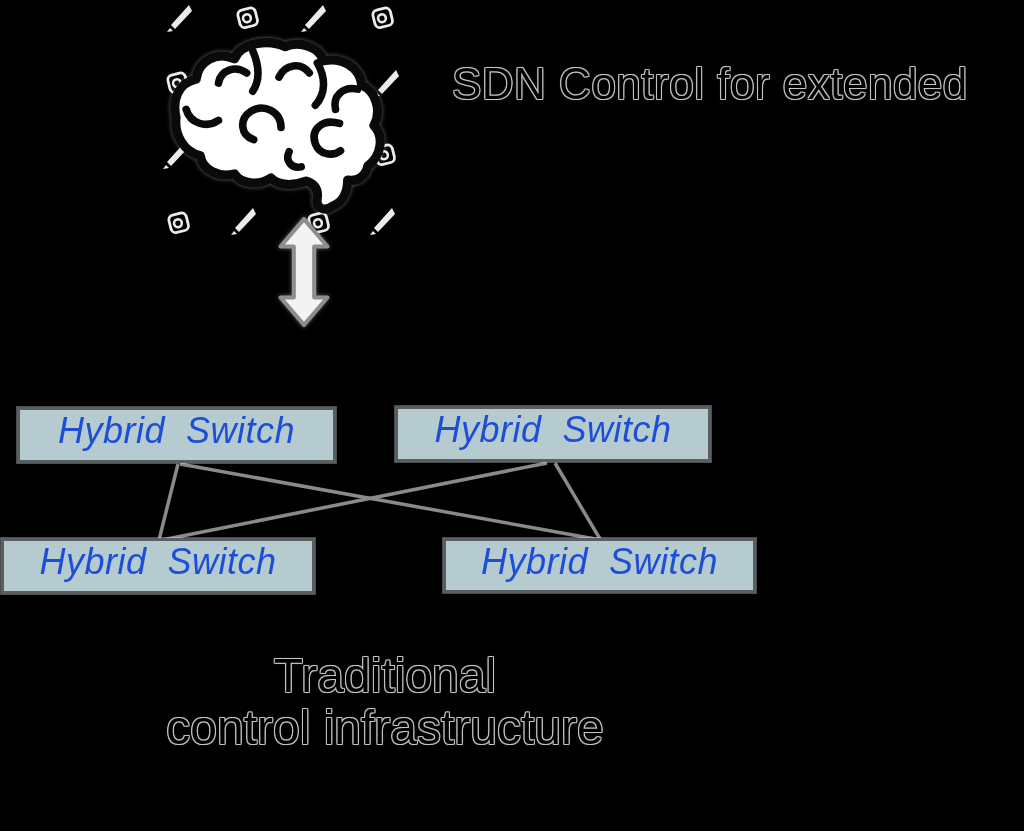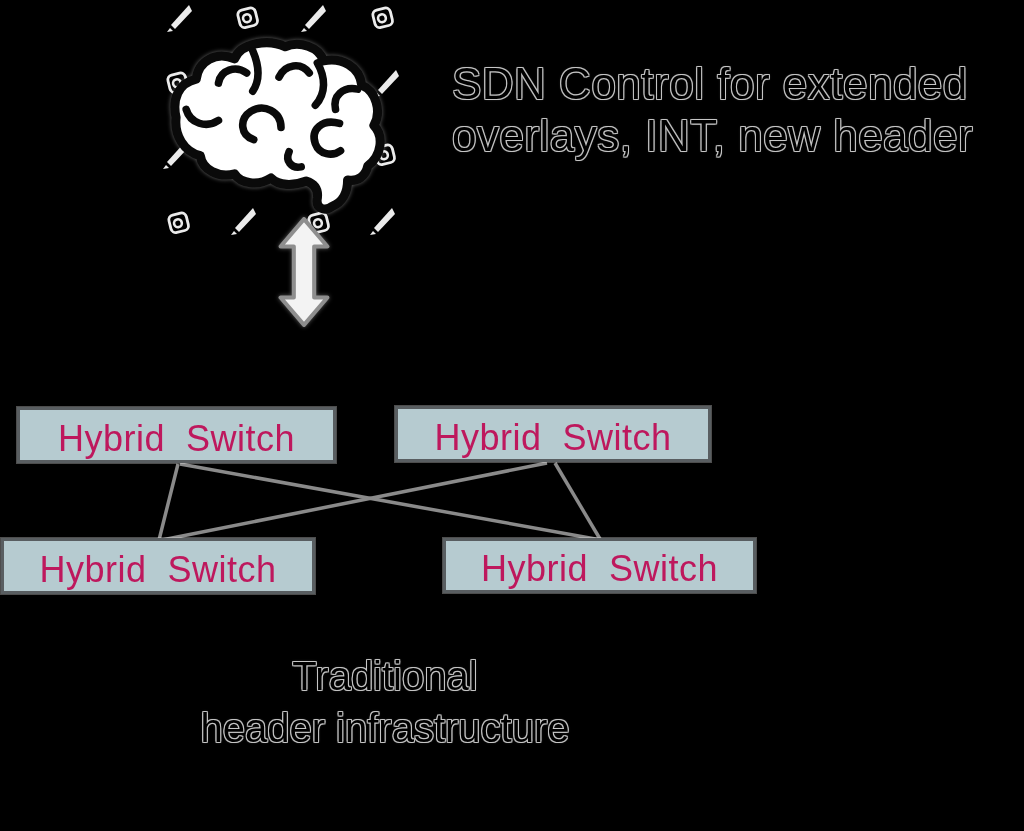--- a/index.html
+++ b/index.html
@@ -175,7 +175,6 @@
 
   <div class="sdn-note halo-text">
     <div>SDN Control for extended</div>
-    <div>overlays, INT, new header</div>
   </div>
 
   <svg class="connections" width="1024" height="831" viewBox="0 0 1024 831" aria-hidden="true">

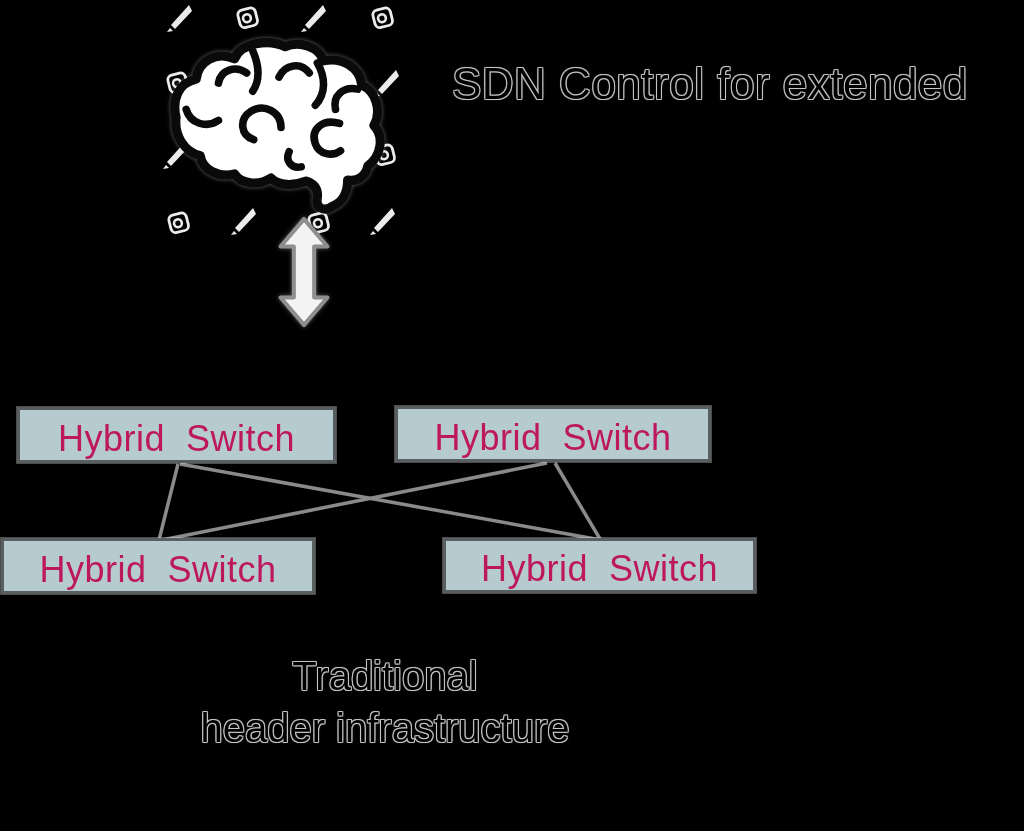--- a/index.html
+++ b/index.html
@@ -44,8 +44,8 @@
     background:var(--box-fill,#b6cbd0);
     border:3px solid var(--box-border,#595e61);
     box-shadow:0 0 0 1px rgba(255,255,255,.30);
-    display:flex;align-items:flex-end;justify-content:center;
-    font-size:36px;color:#be185d;white-space:pre;letter-spacing:.5px;
+    display:flex;align-items:flex-start;justify-content:center;
+    font-size:36px;color:#1d4ed8;white-space:pre;letter-spacing:.5px;font-style:italic;
   }
   #box-tl{left:17px; top:407px;width:319px;height:56px;}
   #box-tr{left:395px;top:406px;width:316px;height:56px;}

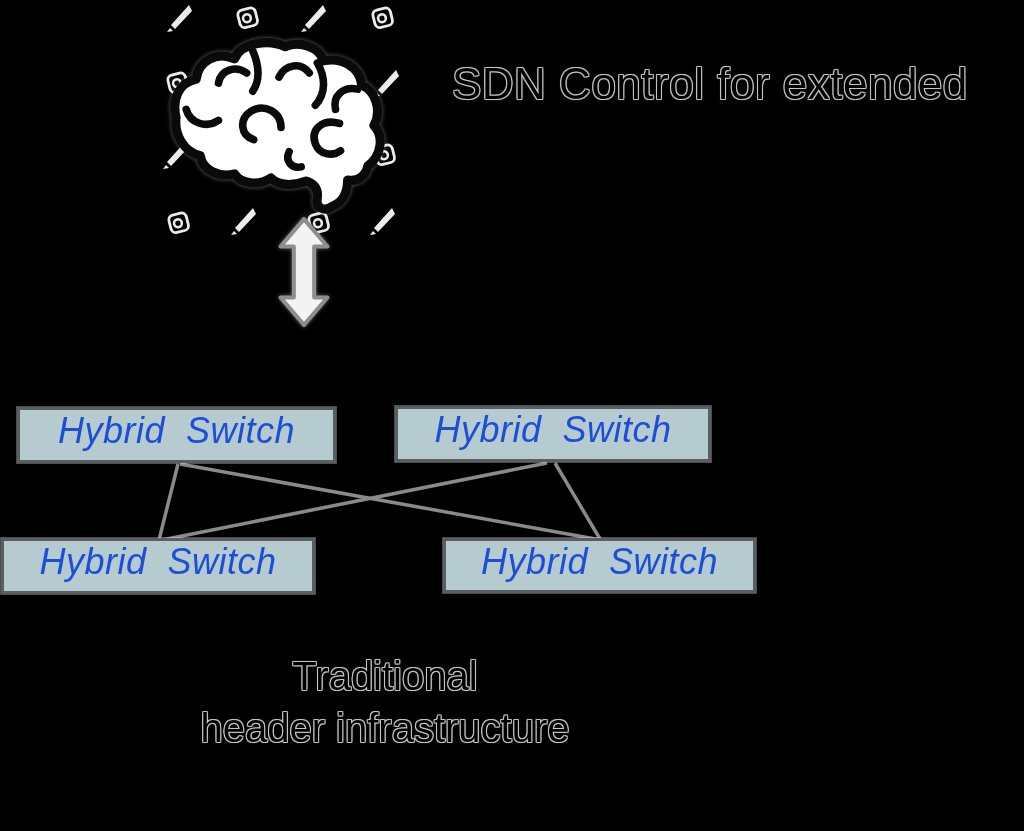--- a/index.html
+++ b/index.html
@@ -34,7 +34,7 @@
   .sdn-note{position:absolute;left:452px;top:58px;width:560px;z-index:3;
             font-size:44px;line-height:52px;letter-spacing:.5px;}
   .caption{position:absolute;left:150px;top:650px;width:470px;z-index:3;
-           text-align:center;font-size:40px;line-height:52px;}
+           text-align:center;font-size:48px;line-height:52px;}
   
   .connections{position:absolute;left:0;top:0;z-index:4;}
   .connections line{stroke:var(--line,#8a8a8a);stroke-width:3.5;}

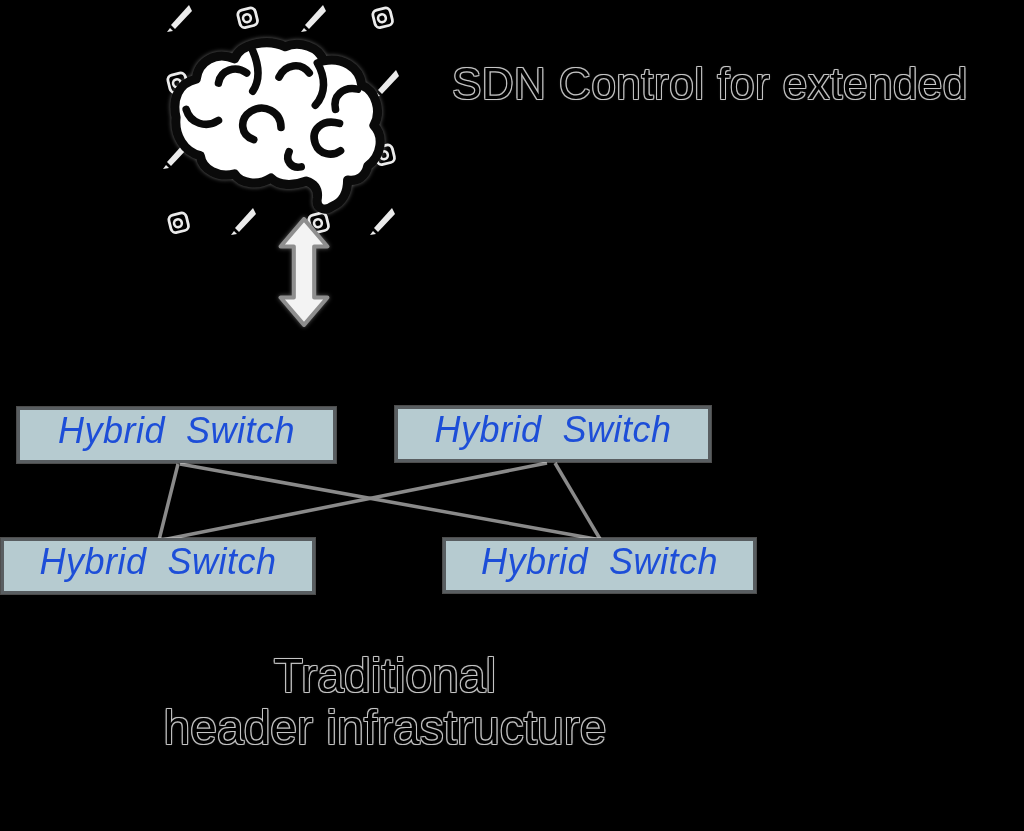--- a/index.html
+++ b/index.html
@@ -199,7 +199,7 @@
 
   <div class="caption halo-text">
     <div>Traditional</div>
-    <div>header infrastructure</div>
+    <div>control infrastructure</div>
   </div>
 
 </div>

